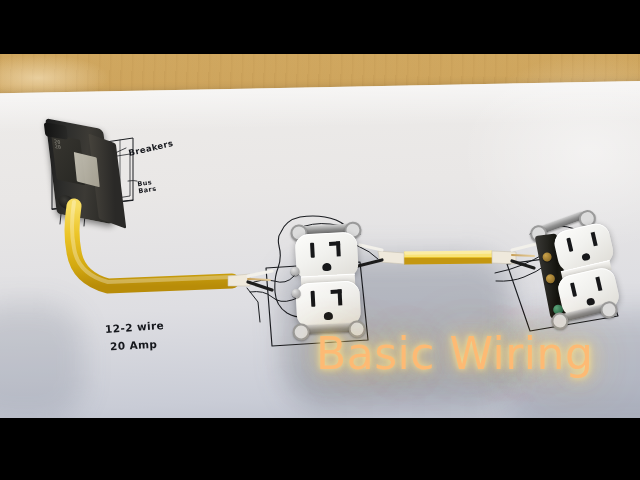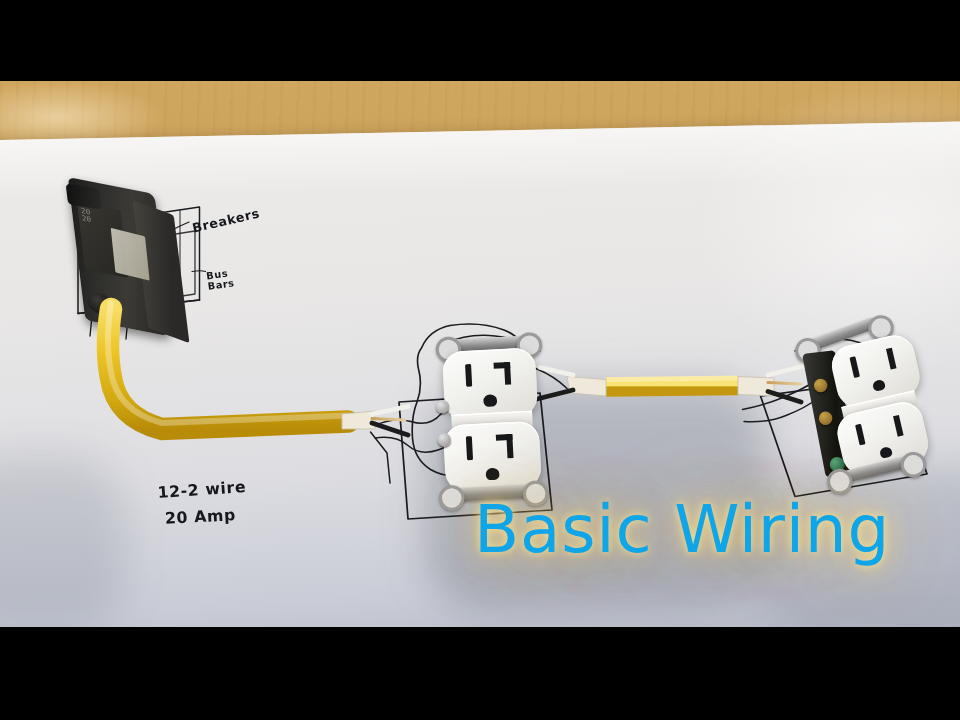--- a/index.html
+++ b/index.html
@@ -113,7 +113,7 @@
   
   #title{position:absolute;left:316px;top:328px;z-index:50;
       font-family:"DejaVu Sans",sans-serif;font-weight:400;font-size:44px;
-      color:#0ea5e9;letter-spacing:.5px;
+      color:#fdba74;letter-spacing:.5px;
       text-shadow:0 0 6px rgba(255,230,140,.95),0 0 16px rgba(255,215,110,.75),
                   0 0 34px rgba(255,205,90,.55),0 0 60px rgba(255,200,80,.35);}
 </style>

